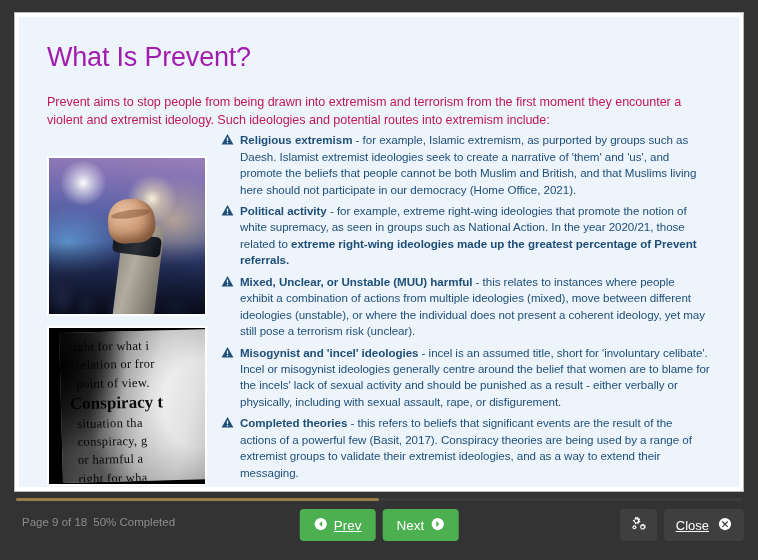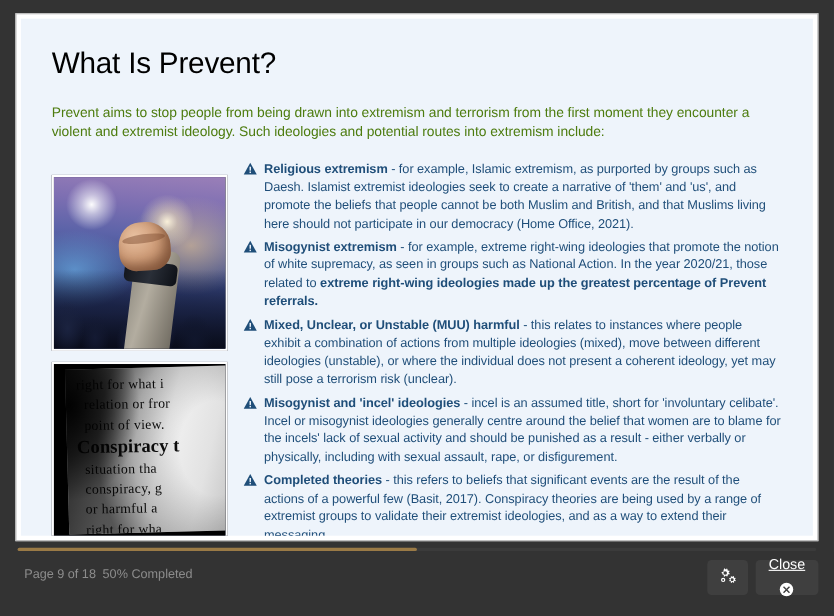--- a/index.html
+++ b/index.html
@@ -43,7 +43,7 @@
   .page-title {
     font-size: 27px;
     font-weight: 400;
-    color: #000000;
+    color: #a21caf;
     letter-spacing: -0.2px;
     line-height: 1.2;
     margin-bottom: 21px;

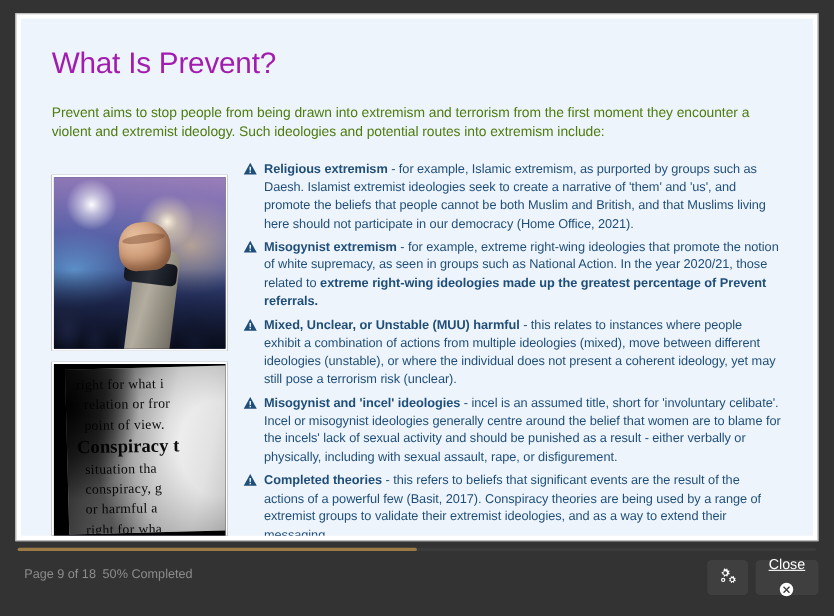--- a/index.html
+++ b/index.html
@@ -53,8 +53,8 @@
   .intro {
     font-size: 12.6px;
     line-height: 1.38;
-    color: #4d7c0f;
-    margin-bottom: 16px;
+    color: #be185d;
+    margin-bottom: 2px;
     letter-spacing: -0.05px;
   }
 

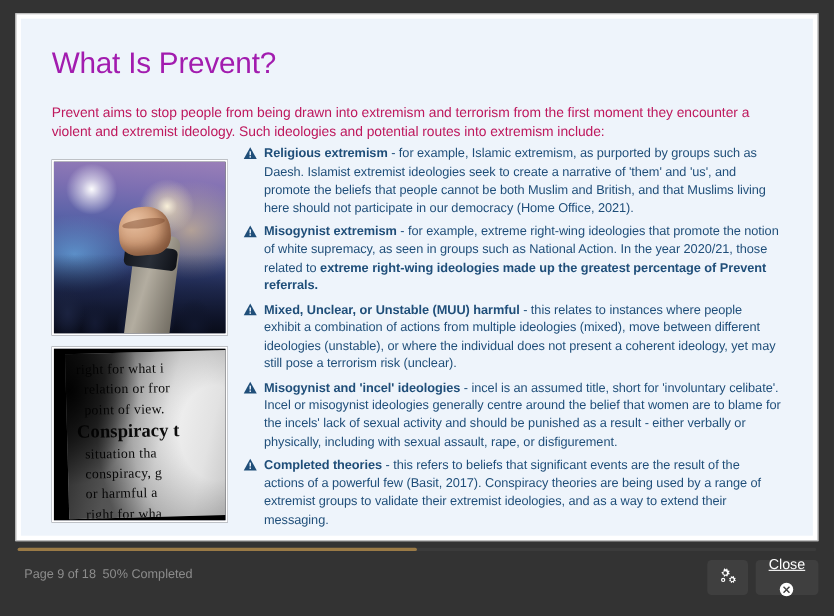--- a/index.html
+++ b/index.html
@@ -62,7 +62,7 @@
   .body-row {
     display: flex;
     gap: 14px;
-    align-items: center;
+    align-items: flex-end;
   }
 
   .media-col {

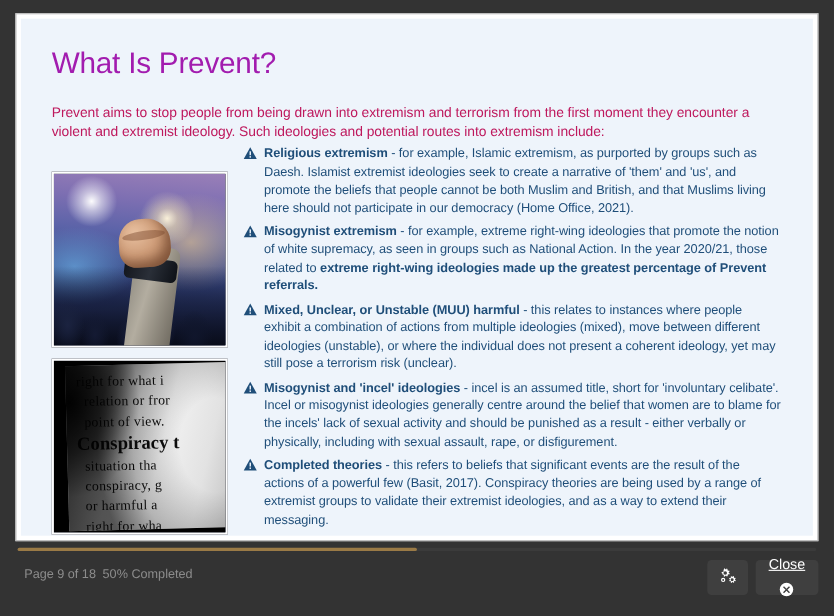--- a/index.html
+++ b/index.html
@@ -373,7 +373,7 @@
                   <rect x="7.2" y="11" width="1.6" height="1.7" fill="#eef4fb"></rect>
                 </svg>
             </span>
-            <span class="bullet-text"><b>Misogynist extremism</b><span> - for example, extreme right-wing ideologies that promote the notion of white supremacy, as seen in groups such as National Action. In the year 2020/21, those related to </span><b>extreme right-wing ideologies made up the greatest percentage of Prevent referrals.</b></span>
+            <span class="bullet-text"><b>Political activity</b><span> - for example, extreme right-wing ideologies that promote the notion of white supremacy, as seen in groups such as National Action. In the year 2020/21, those related to </span><b>extreme right-wing ideologies made up the greatest percentage of Prevent referrals.</b></span>
           </div>
 
           <div class="bullet">

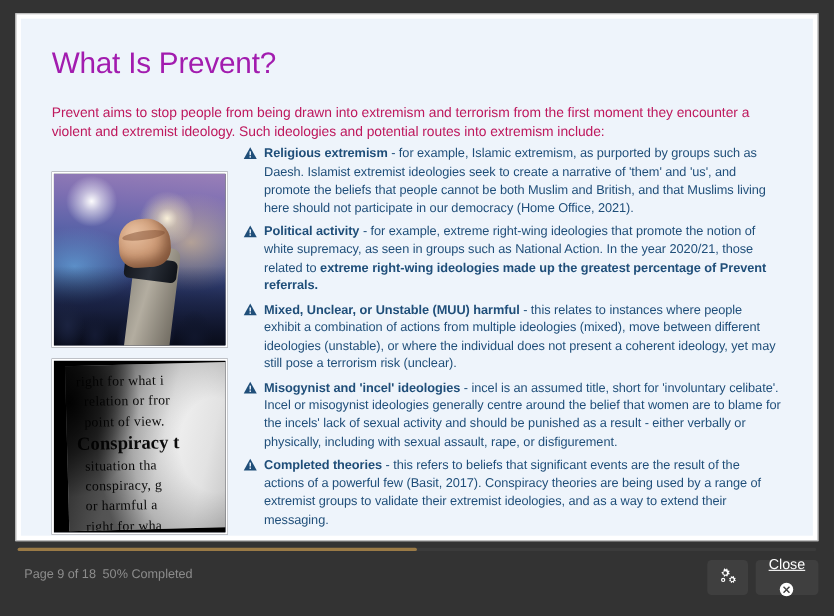--- a/index.html
+++ b/index.html
@@ -424,6 +424,26 @@
       <span>Page 9 of 18</span><span class="sep"></span><span>50% Completed</span>
     </div>
 
+    <div class="nav-group">
+      <button class="btn-nav prev">
+        <span>
+          <svg width="14" height="14" viewBox="0 0 16 16">
+              <circle cx="8" cy="8" r="7" fill="#ffffff"></circle>
+              <path d="M9.6 4.6 6.2 8l3.4 3.4z" fill="#4caf50"></path>
+            </svg>
+        </span>
+        <span class="lbl">Prev</span>
+      </button>
+      <button class="btn-nav next">
+        <span class="lbl">Next</span>
+        <span>
+          <svg width="14" height="14" viewBox="0 0 16 16">
+              <circle cx="8" cy="8" r="7" fill="#ffffff"></circle>
+              <path d="M6.4 4.6 9.8 8l-3.4 3.4z" fill="#4caf50"></path>
+            </svg>
+        </span>
+      </button>
+    </div>
 
     <div class="right-group">
       <button class="btn-dark icon-only">

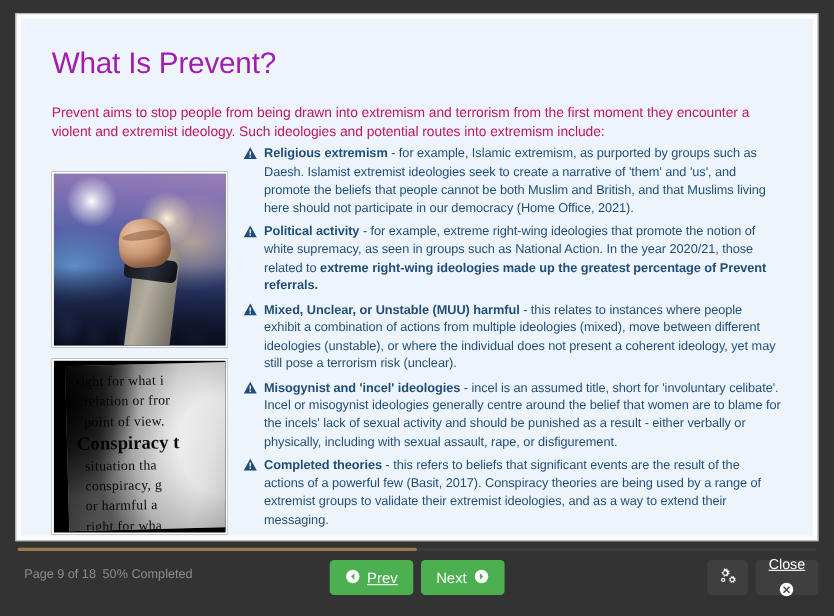--- a/index.html
+++ b/index.html
@@ -301,7 +301,6 @@
     font-size: 13px;
     font-family: "Liberation Sans", sans-serif;
     cursor: pointer;
-    flex-direction: column;
   }
   .btn-dark.icon-only { width: 37px; padding: 0; }
   .btn-dark .lbl { text-decoration: underline; }

